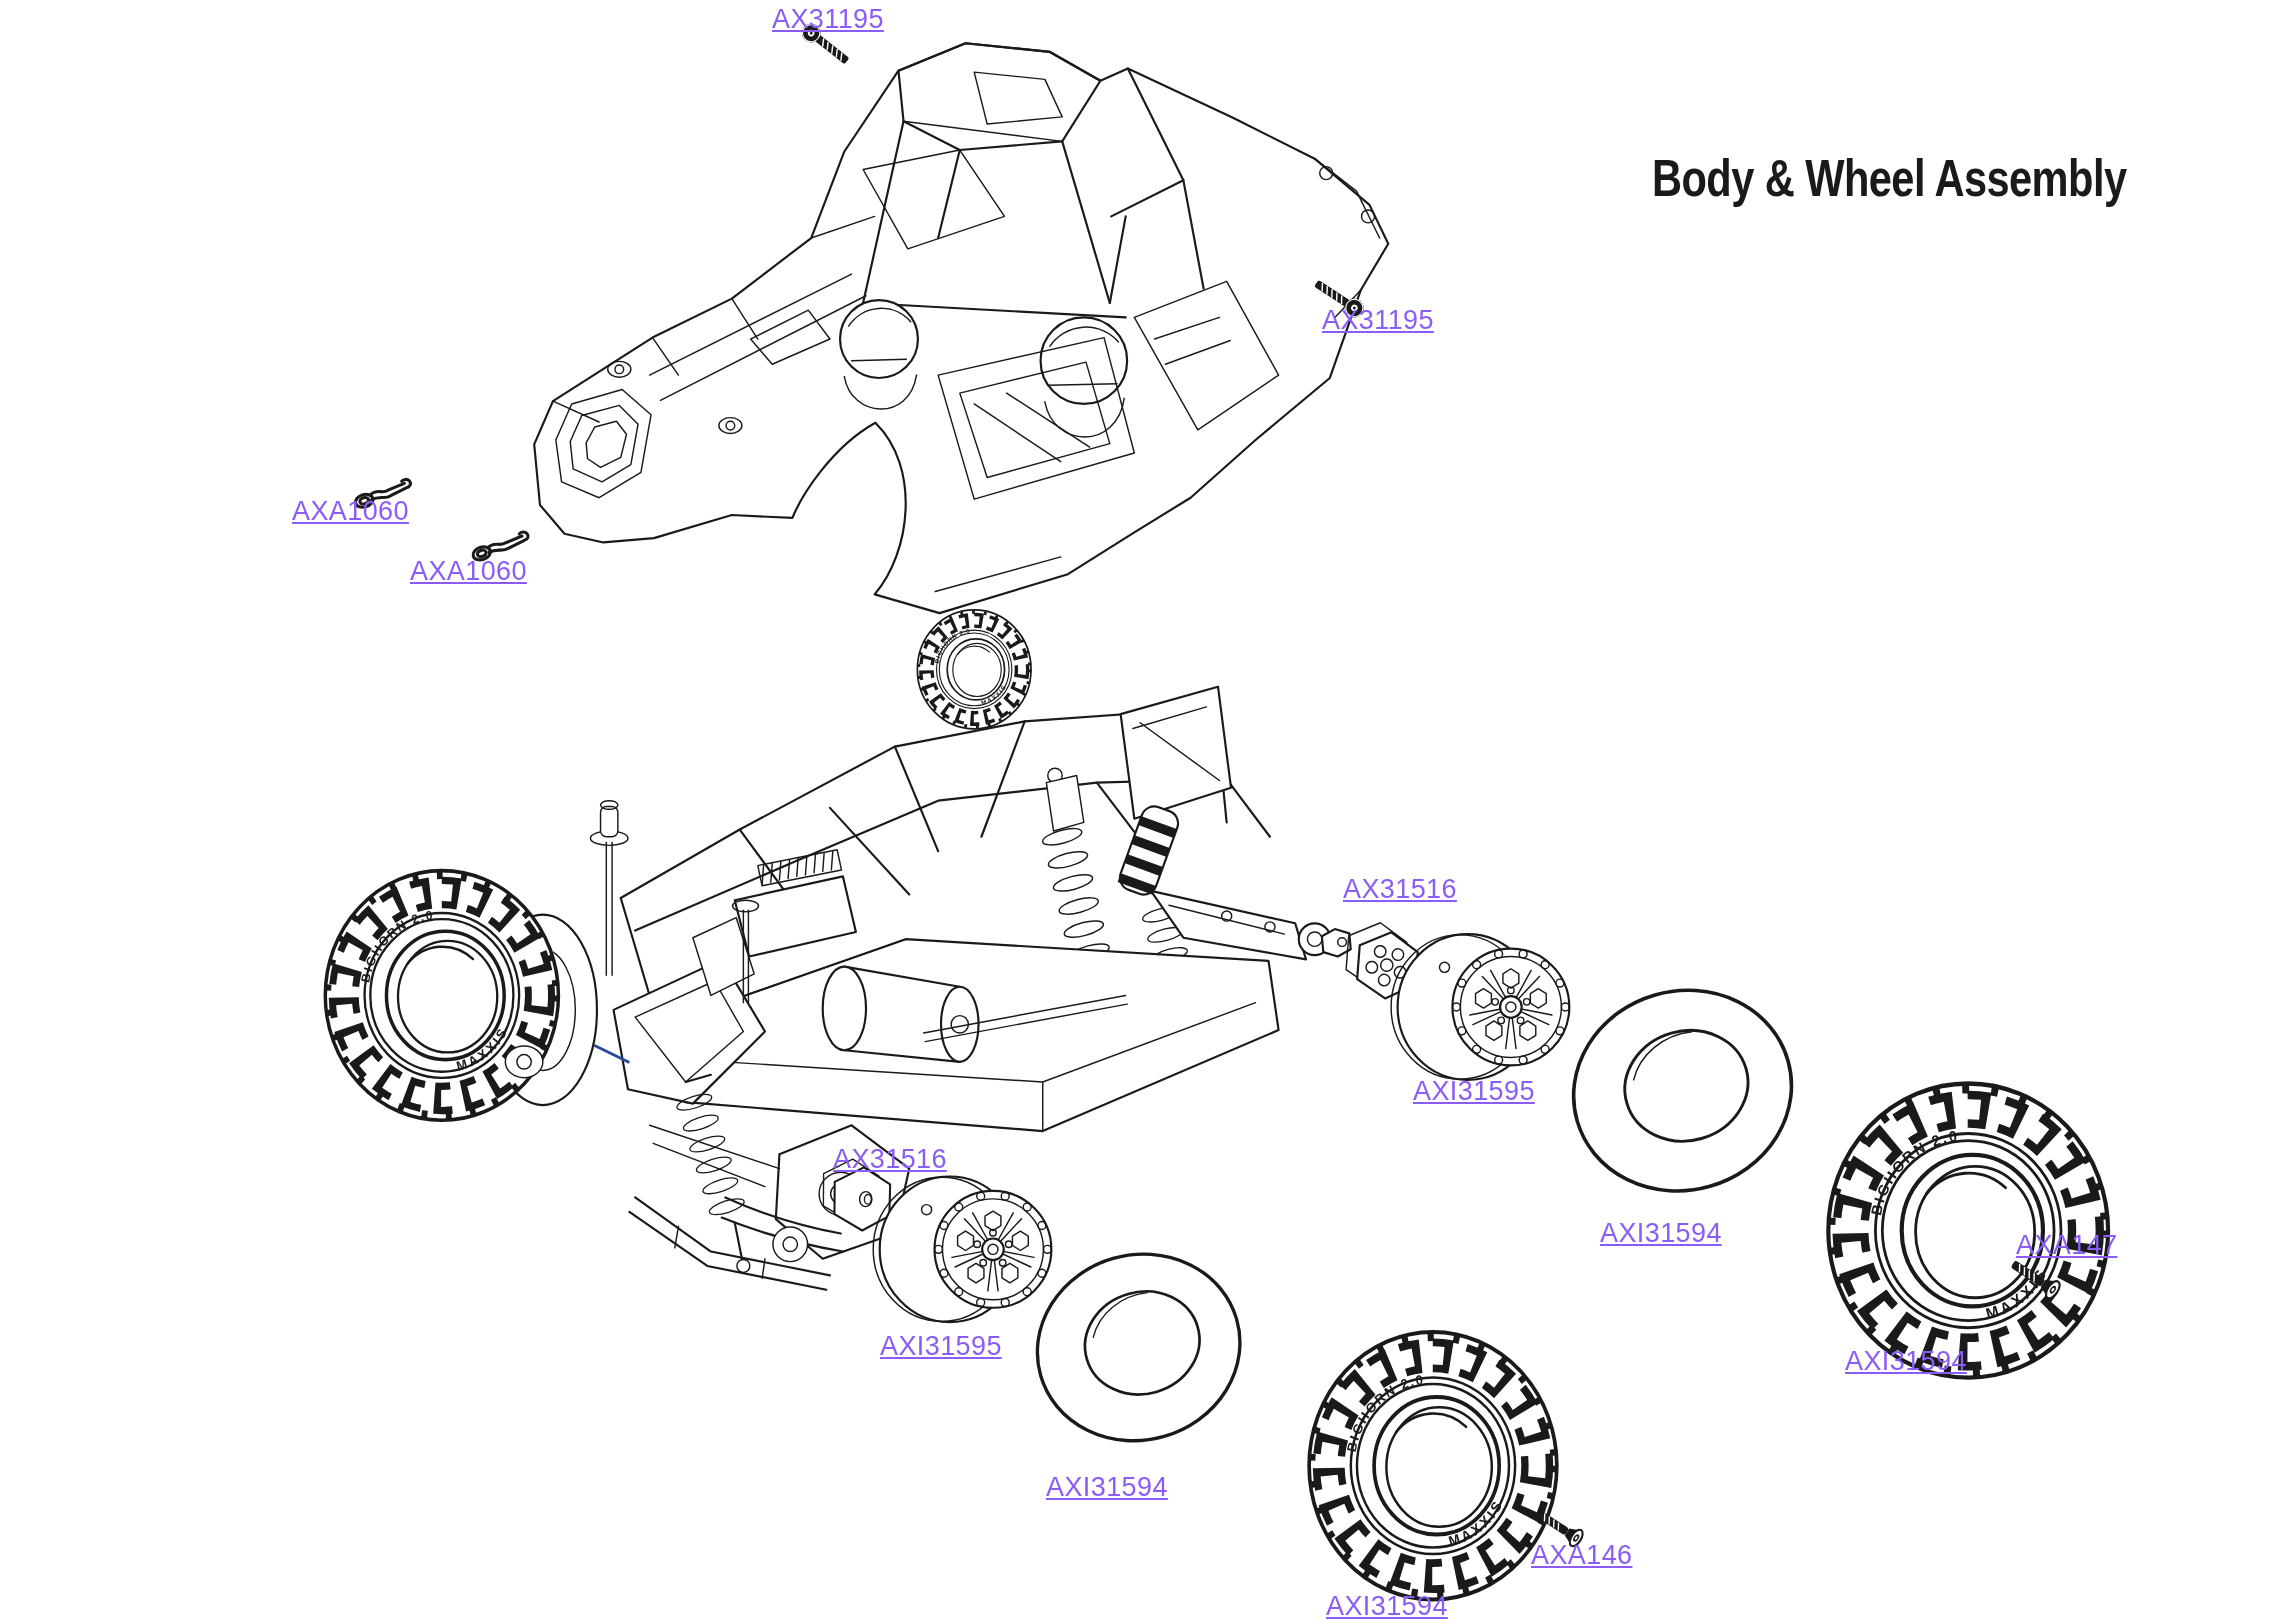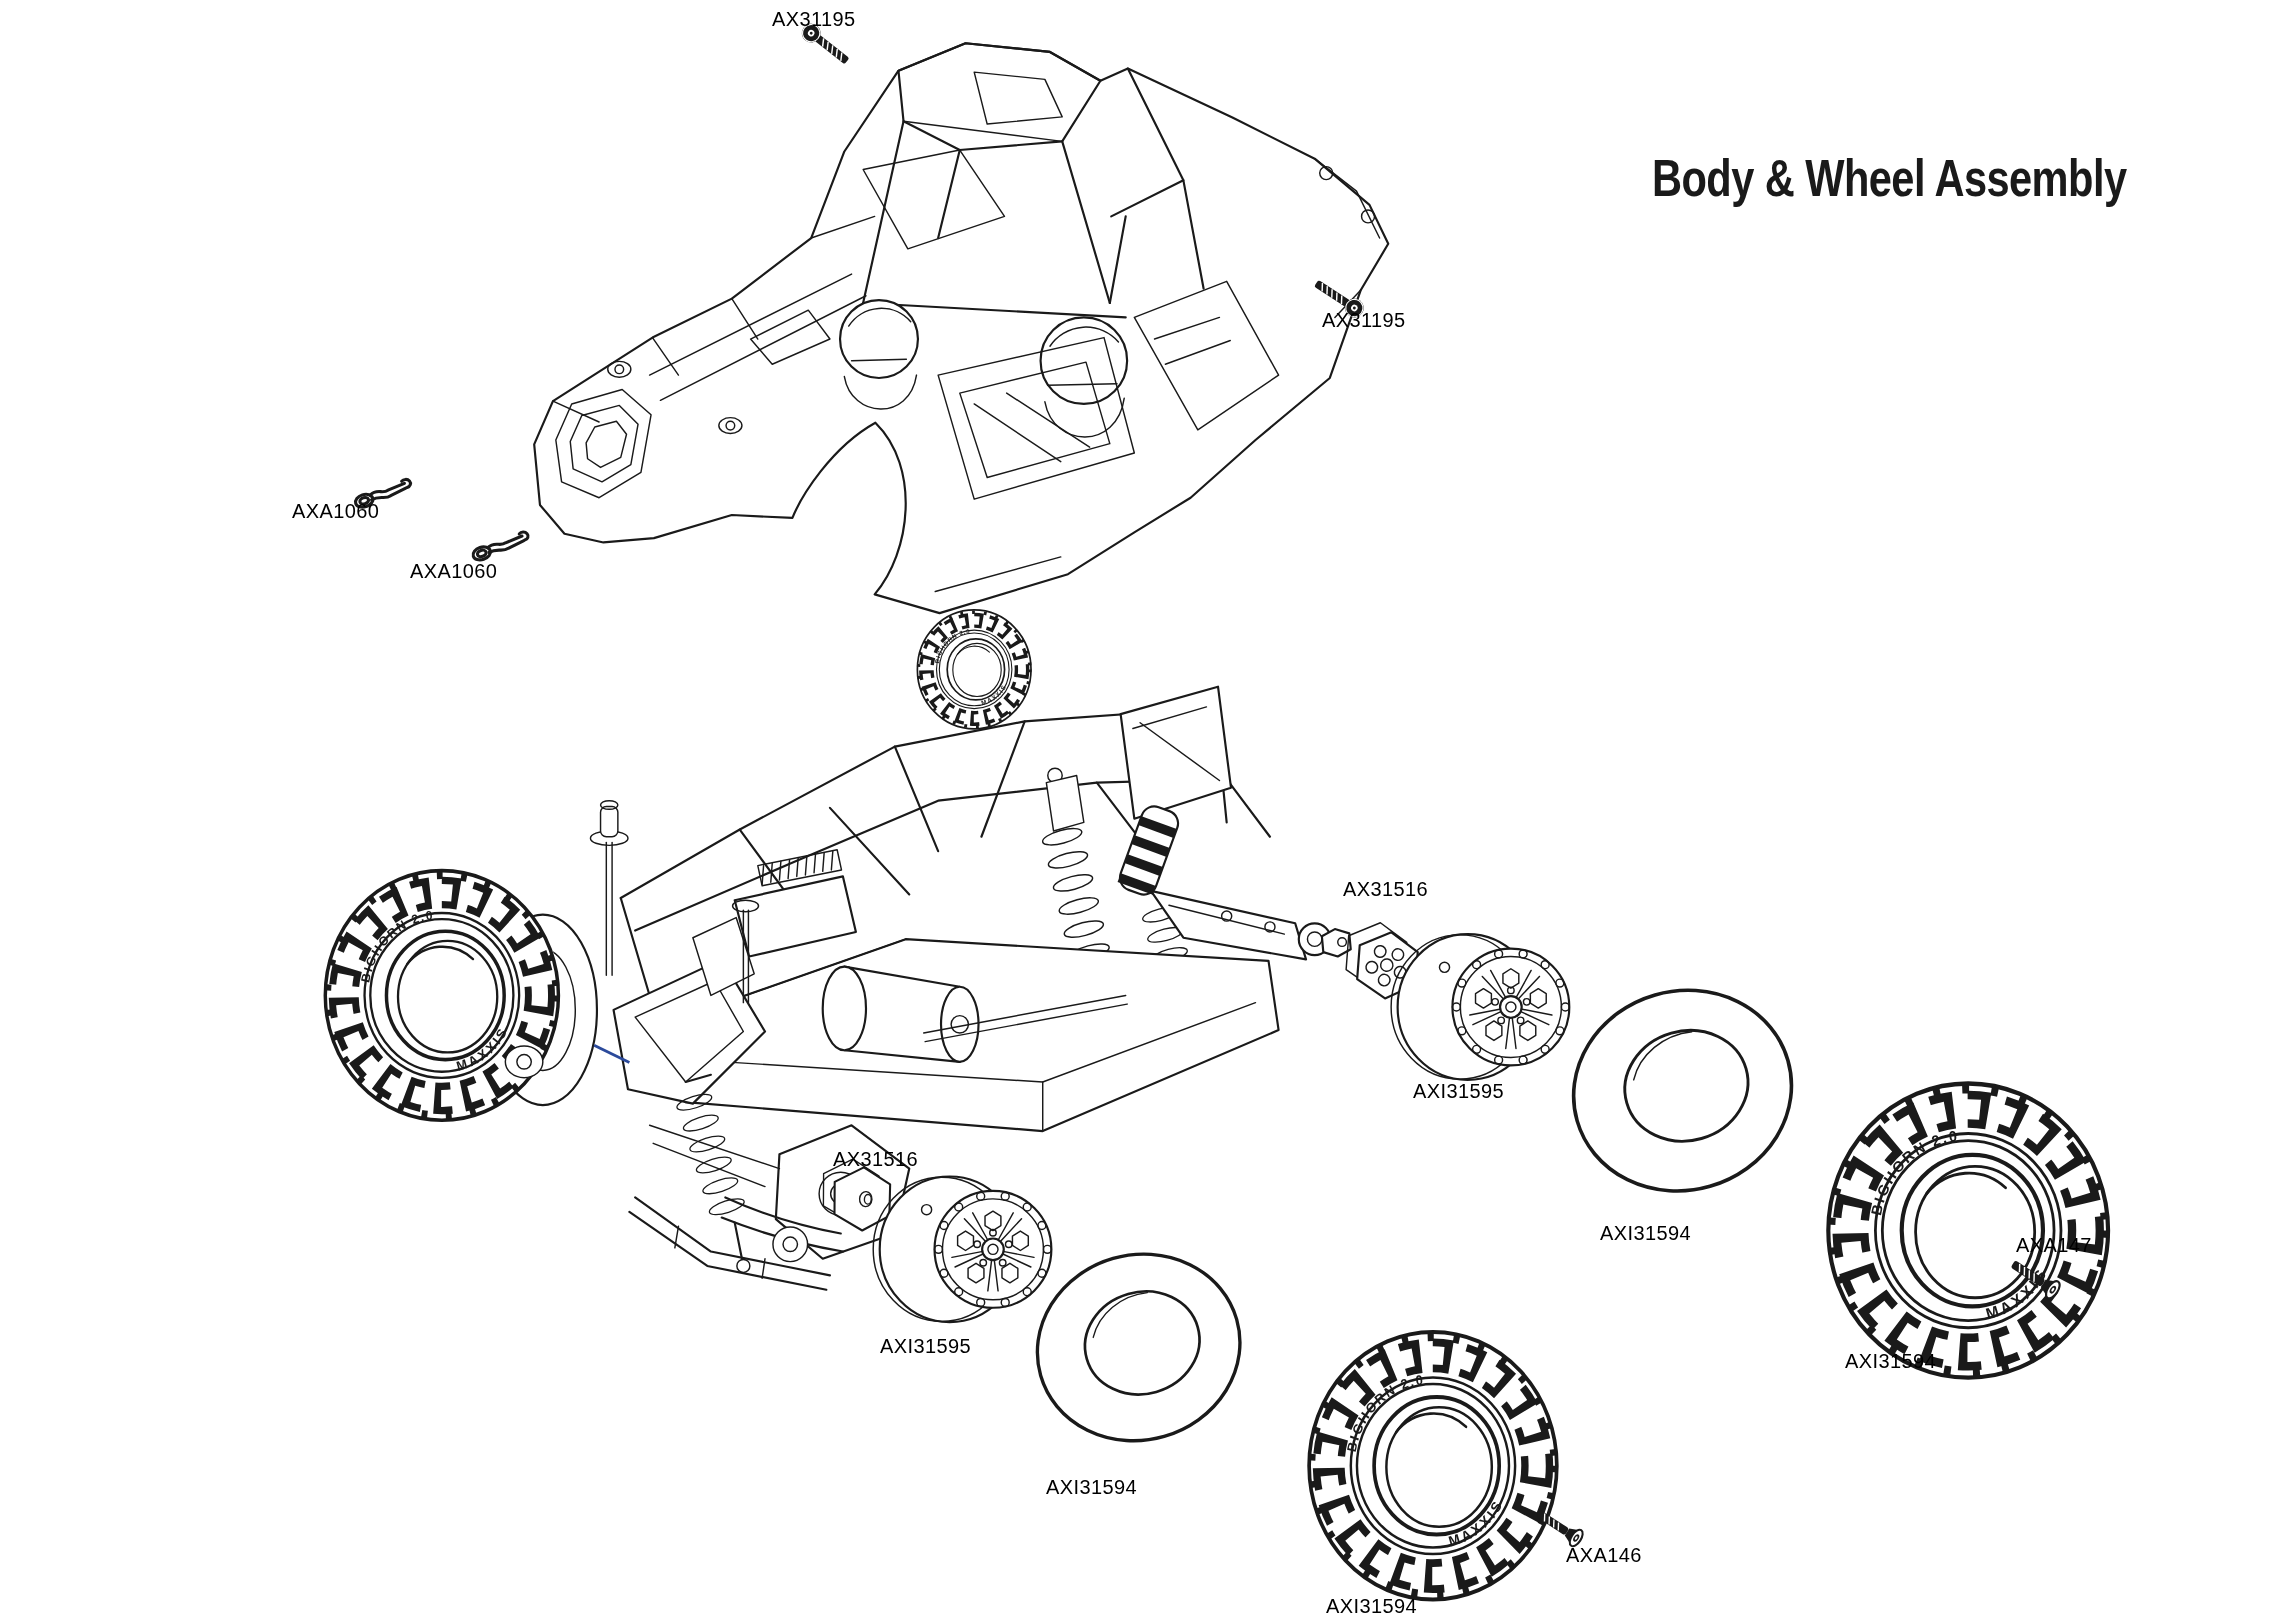--- a/index.html
+++ b/index.html
@@ -12,7 +12,7 @@
   .ln2 {fill:none;stroke:#1a1a1a;stroke-width:4.5;stroke-linejoin:round;stroke-linecap:round;}
   .fw  {fill:#ffffff;}
   .fb  {fill:#1a1a1a;}
-  .part-label{position:absolute;font-size:20px;line-height:21.6px;letter-spacing:0.4px;color:#000000;white-space:nowrap;}
+  .part-label{position:absolute;font-size:27px;line-height:21.6px;letter-spacing:0.4px;color:#8b5cf6;white-space:nowrap;text-decoration:underline;}
   .page-title{position:absolute;left:1652px;top:148px;font-size:52px;font-weight:700;
               letter-spacing:-0.7px;transform:scaleX(.80);transform-origin:left top;white-space:nowrap;}
   .tire-brand{font-family:"Liberation Sans", sans-serif;font-weight:700;fill:#1a1a1a;}

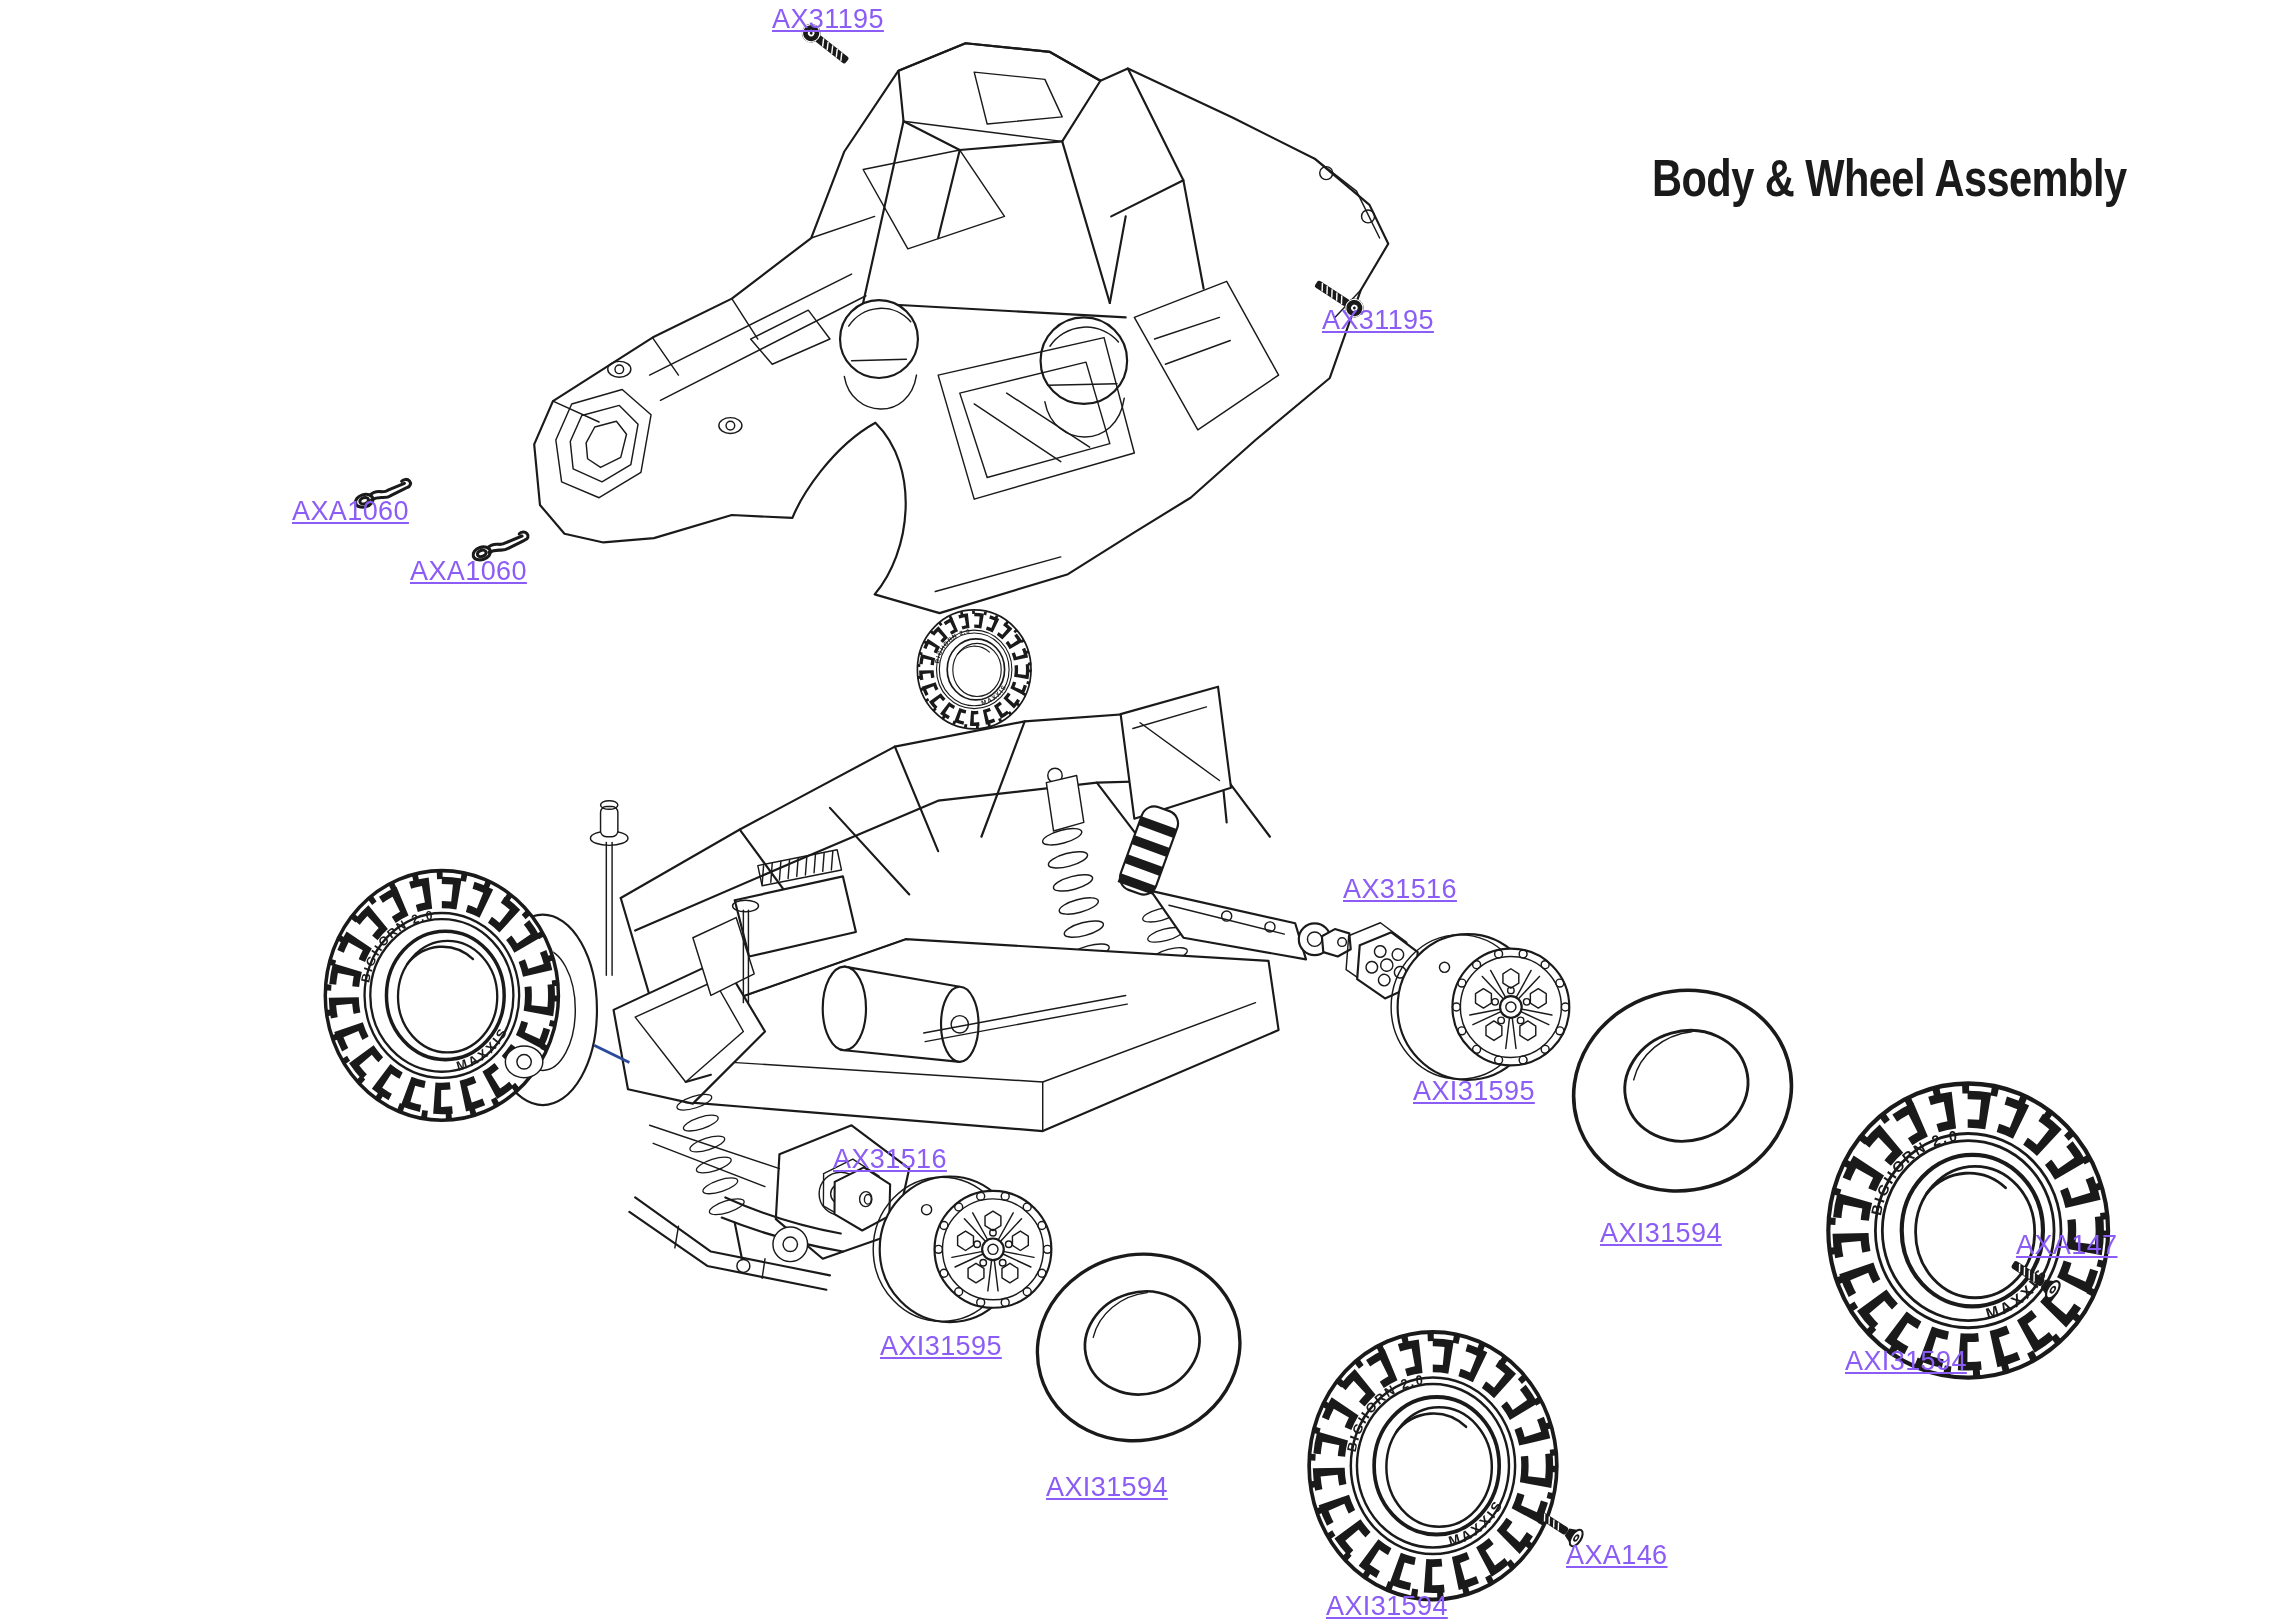--- a/index.html
+++ b/index.html
@@ -419,7 +419,7 @@
   <div class="part-label" style="left:1046px;top:1477px;">AXI31594</div>
   <div class="part-label" style="left:1326px;top:1596px;">AXI31594</div>
   <div class="part-label" style="left:2016px;top:1235px;">AXA147</div>
-  <div class="part-label" style="left:1531px;top:1545px;margin-left:35px;">AXA146</div>
+  <div class="part-label" style="left:1531px;top:1545px;">AXA146</div>
 </div>
 
 

